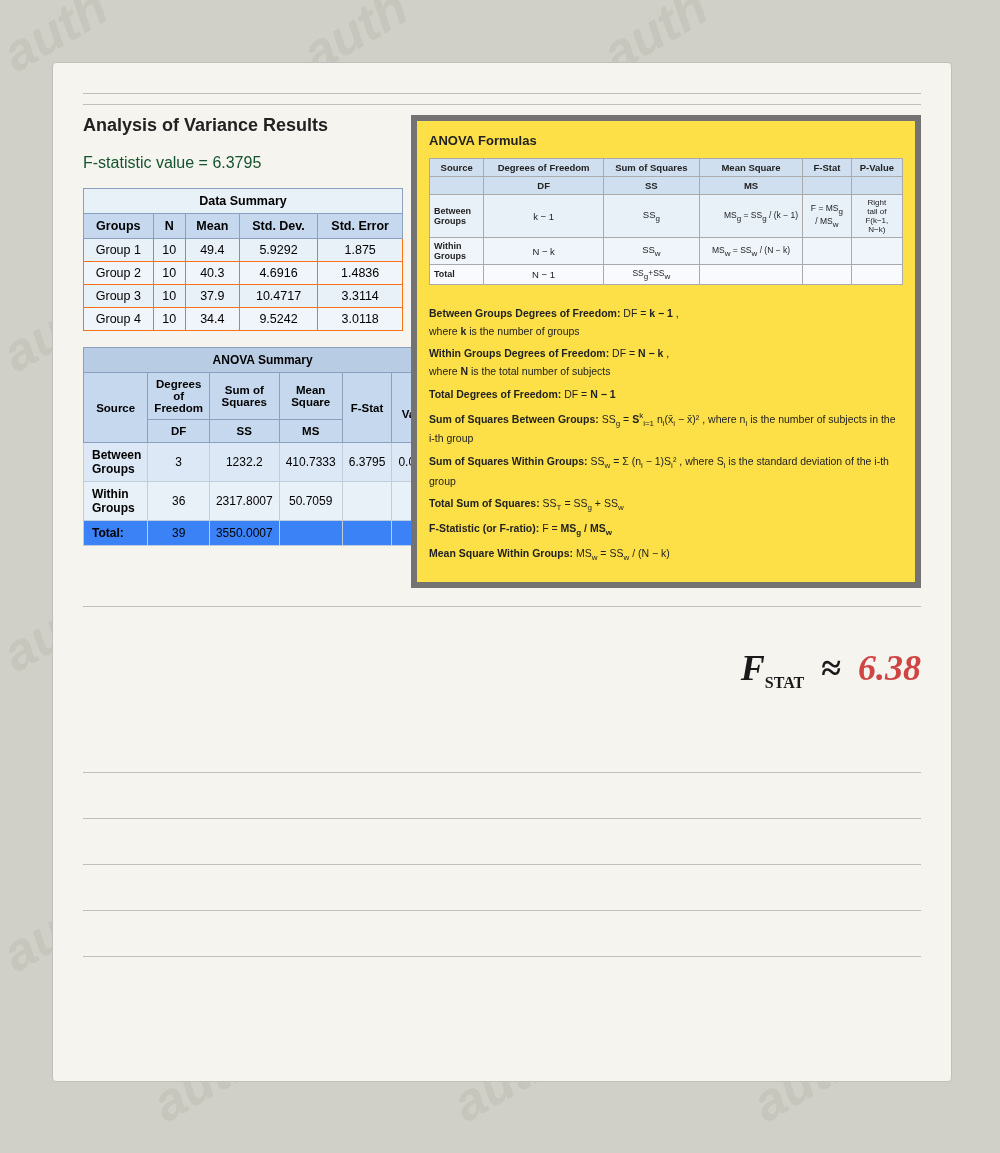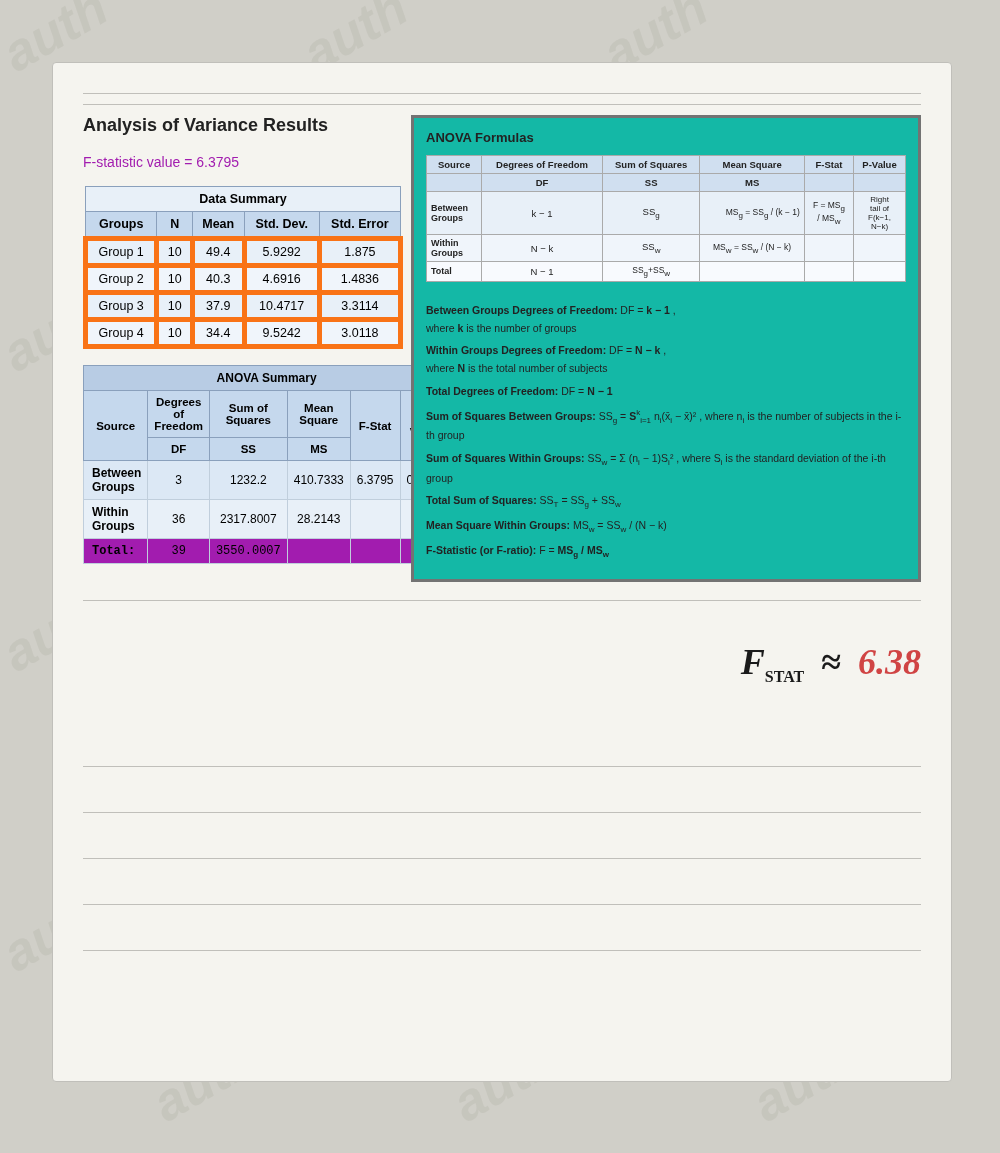--- a/index.html
+++ b/index.html
@@ -157,8 +157,8 @@
 
     
     .formulas-box {
-      background: #14b8a6;
-      border: 3px solid #737373;
+      background: #fde047;
+      border: 6px solid #737373;
       padding: 12px;
       font-size: 11px;
       color: #222;

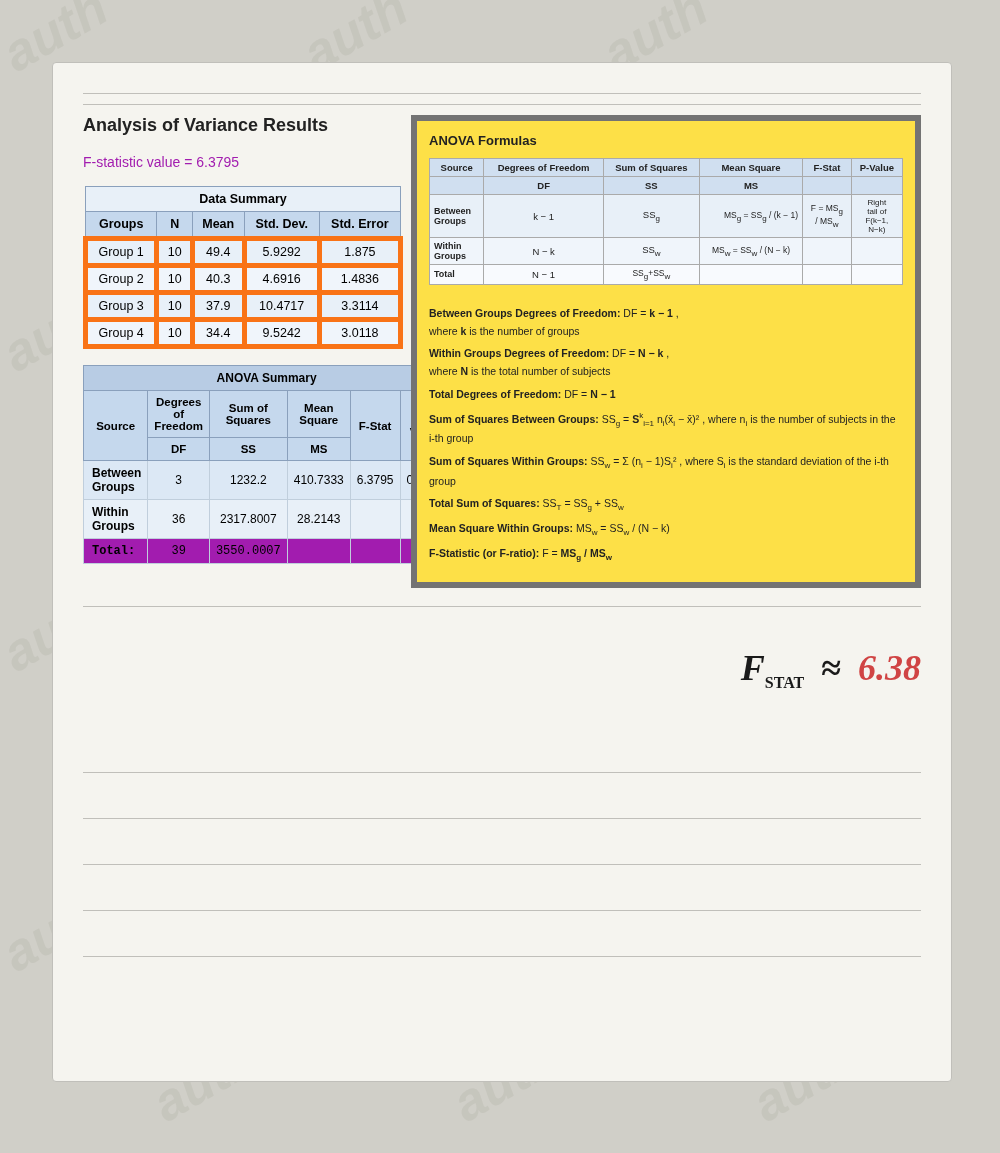--- a/index.html
+++ b/index.html
@@ -68,8 +68,8 @@
     }
 
     .stat-line {
-      font-size: 14px;
-      color: #a21caf;
+      font-size: 16px;
+      color: #14532d;
       margin-bottom: 8px;
     }
 

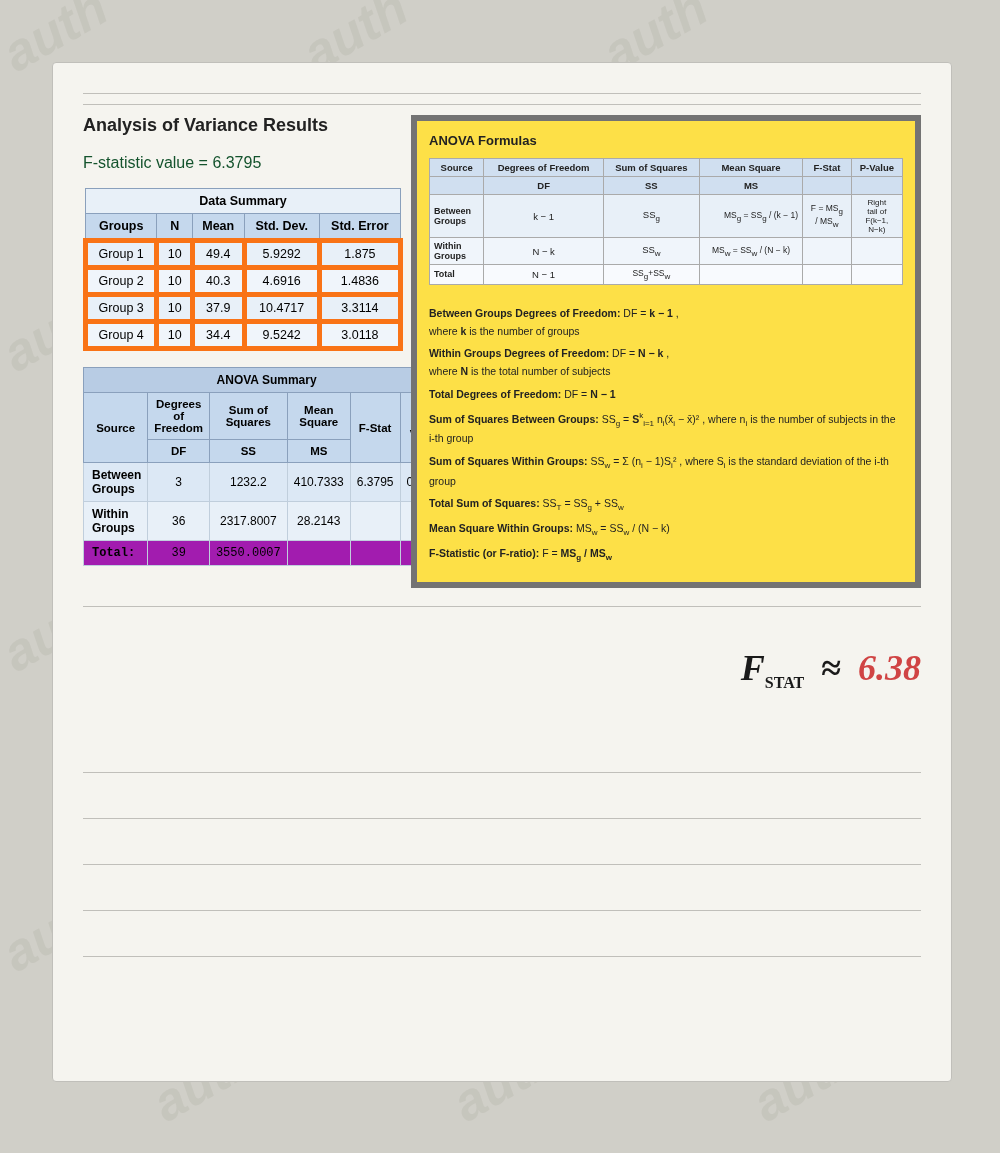--- a/index.html
+++ b/index.html
@@ -104,7 +104,7 @@
     .data-table td {
       text-align: center;
       padding: 4px 6px;
-      border: 5px solid #f97316;
+      border: 1px solid #f97316;
     }
 
     .data-table tbody tr:nth-child(odd) td {

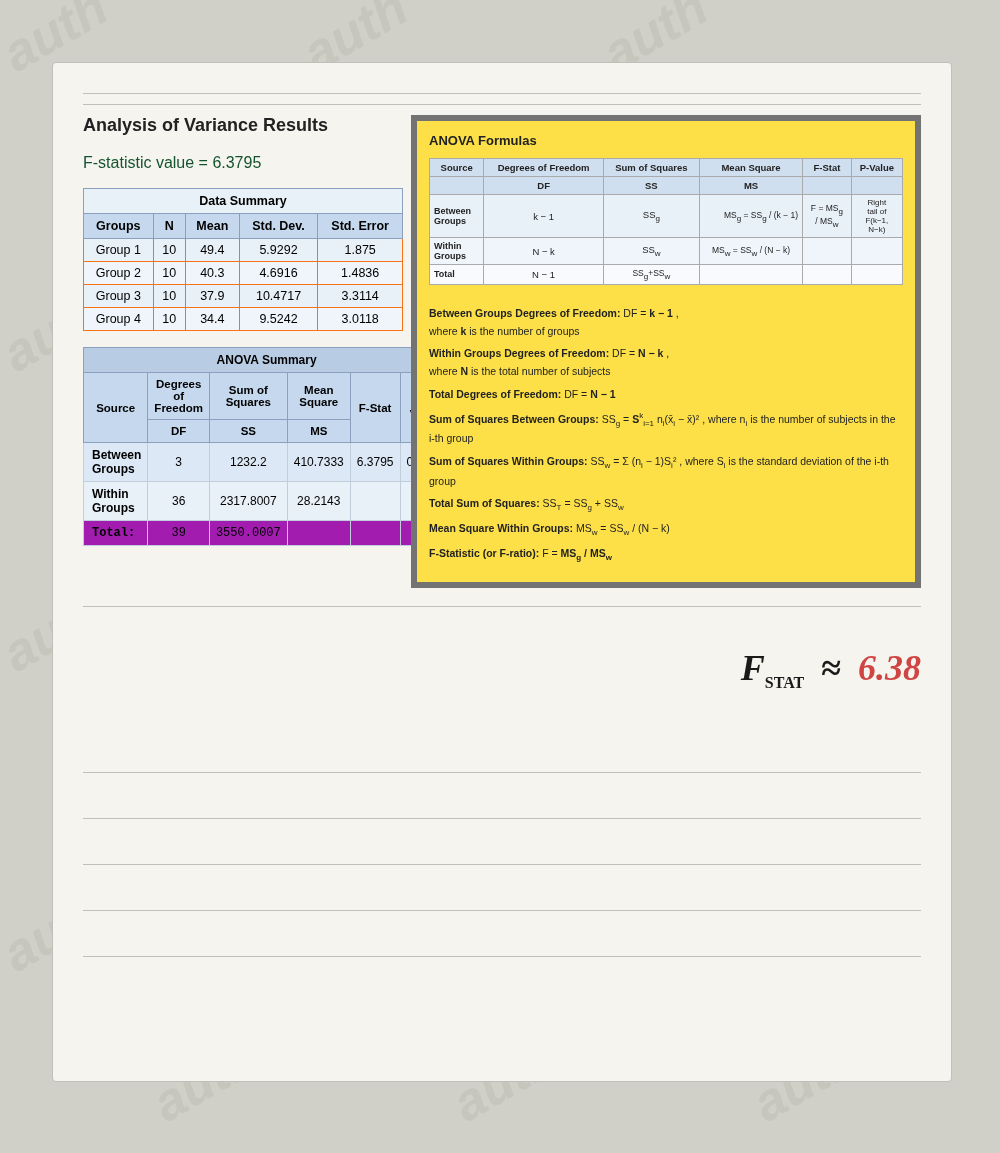--- a/index.html
+++ b/index.html
@@ -378,7 +378,7 @@
               <td class="source-cell" style="font-weight:bold; font-size:12px;">Within<br>Groups</td>
               <td>36</td>
               <td>2317.8007</td>
-              <td>28.2143</td>
+              <td>50.7059</td>
               <td></td>
               <td></td>
             </tr>

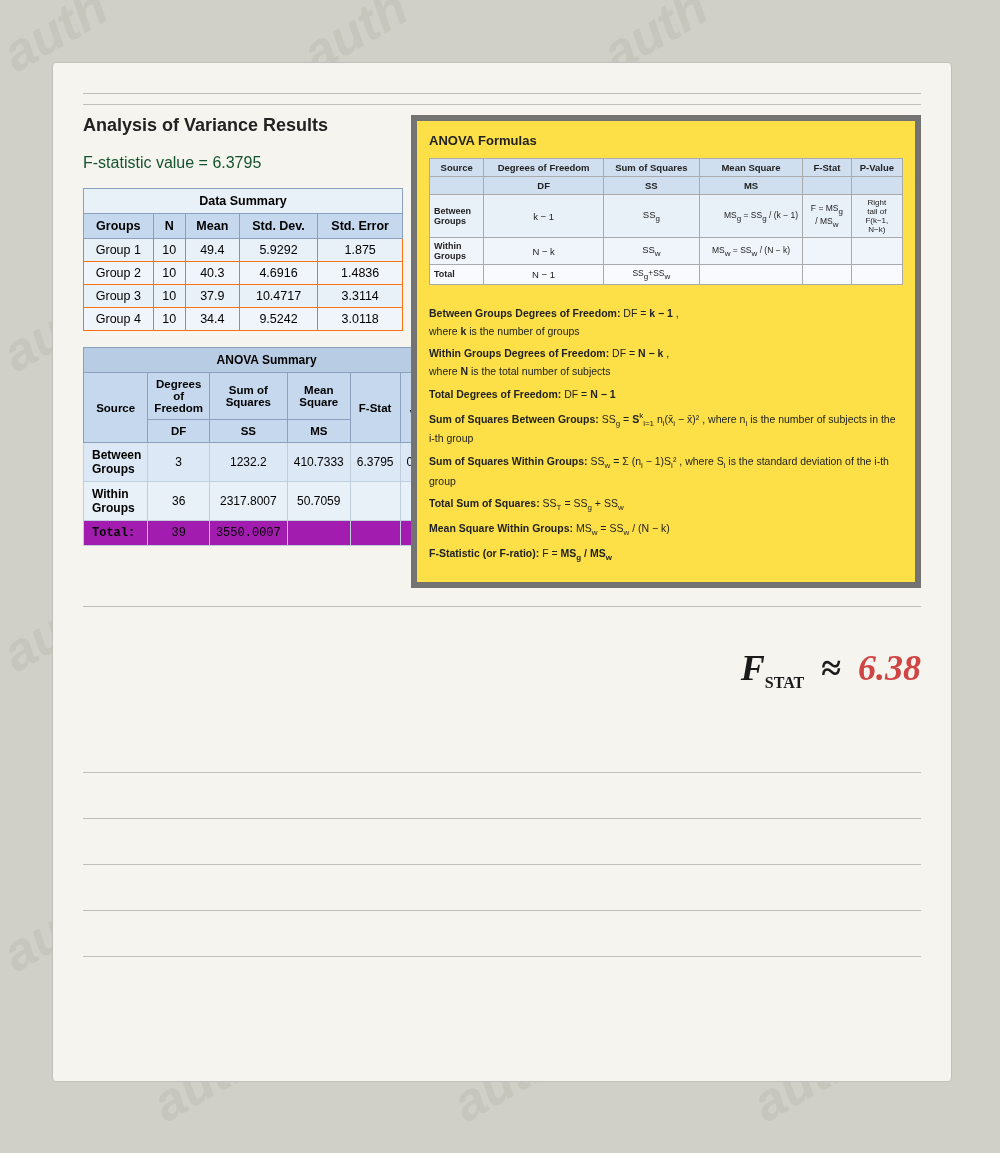--- a/index.html
+++ b/index.html
@@ -153,7 +153,7 @@
 
     .anova-table .between-row td { background: #dce8f5; }
     .anova-table .within-row td { background: #e8f0f8; }
-    .anova-table .total-row td { background: #a21caf; font-family: Liberation Mono, monospace; }
+    .anova-table .total-row td { background: #3b82f6; }
 
     
     .formulas-box {

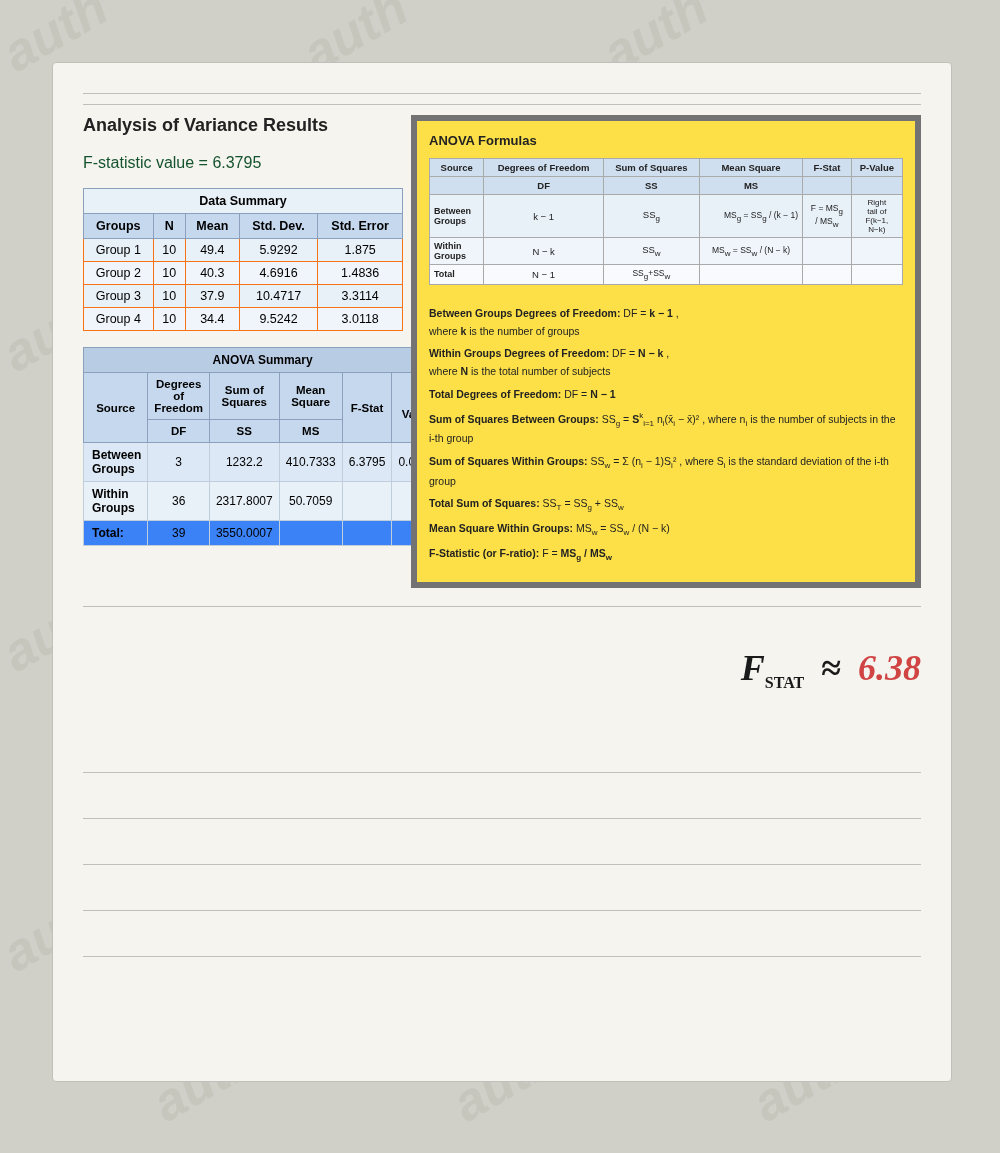--- a/index.html
+++ b/index.html
@@ -466,10 +466,10 @@
             <strong>Total Sum of Squares:</strong> SS<sub>T</sub> = SS<sub>g</sub> + SS<sub>w</sub>
           </div>
           <div class="formula-line">
+            <strong>F-Statistic (or F-ratio):</strong> F = <strong>MS<sub>g</sub> / MS<sub>w</sub></strong>
+          </div>
+          <div class="formula-line">
             <strong>Mean Square Within Groups:</strong> MS<sub>w</sub> = SS<sub>w</sub> / (N − k)
-          </div>
-          <div class="formula-line">
-            <strong>F-Statistic (or F-ratio):</strong> F = <strong>MS<sub>g</sub> / MS<sub>w</sub></strong>
           </div>
         </div>
       </div>

